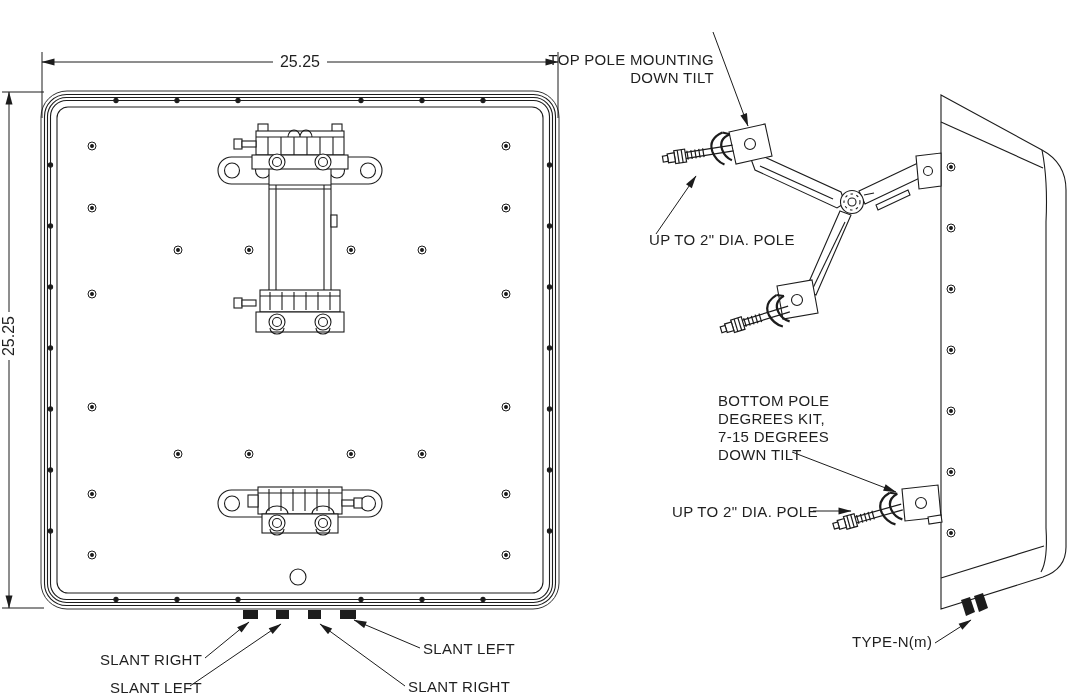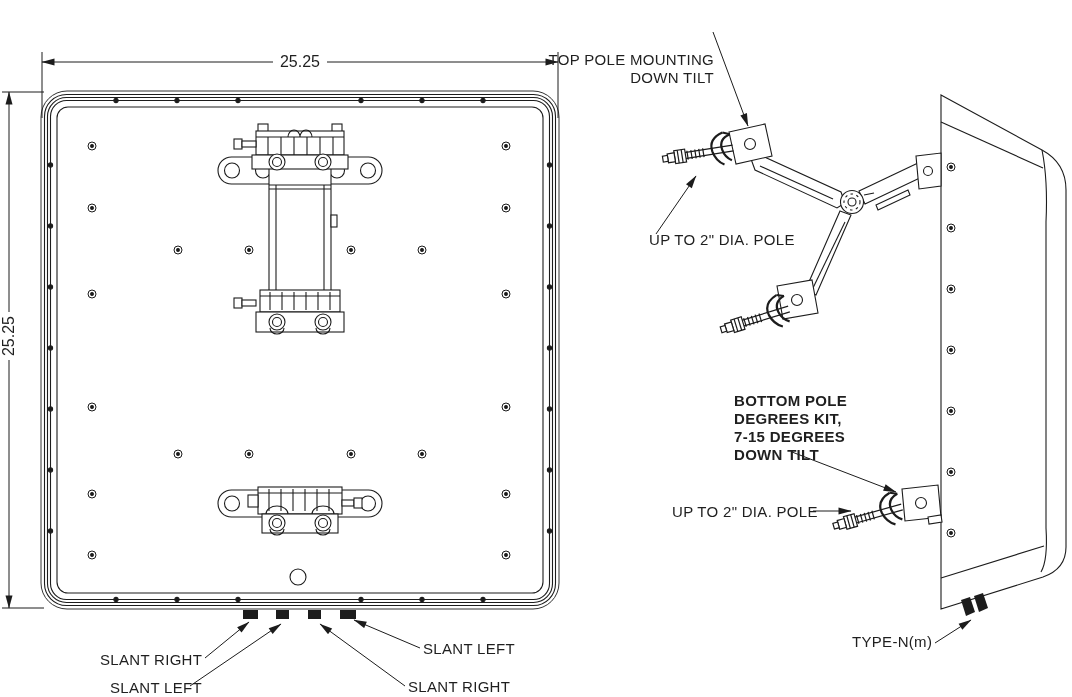--- a/index.html
+++ b/index.html
@@ -303,7 +303,7 @@
 
 <div class="lbl" style="left:649px;top:231px;">UP TO 2" DIA. POLE</div>
 
-<div class="lbl block" style="left:734px;top:392px;font-weight:bold;">
+<div class="lbl block" style="left:718px;top:392px;">
   <span>BOTTOM POLE</span>
   <span>DEGREES KIT,</span>
   <span>7-15 DEGREES</span>

